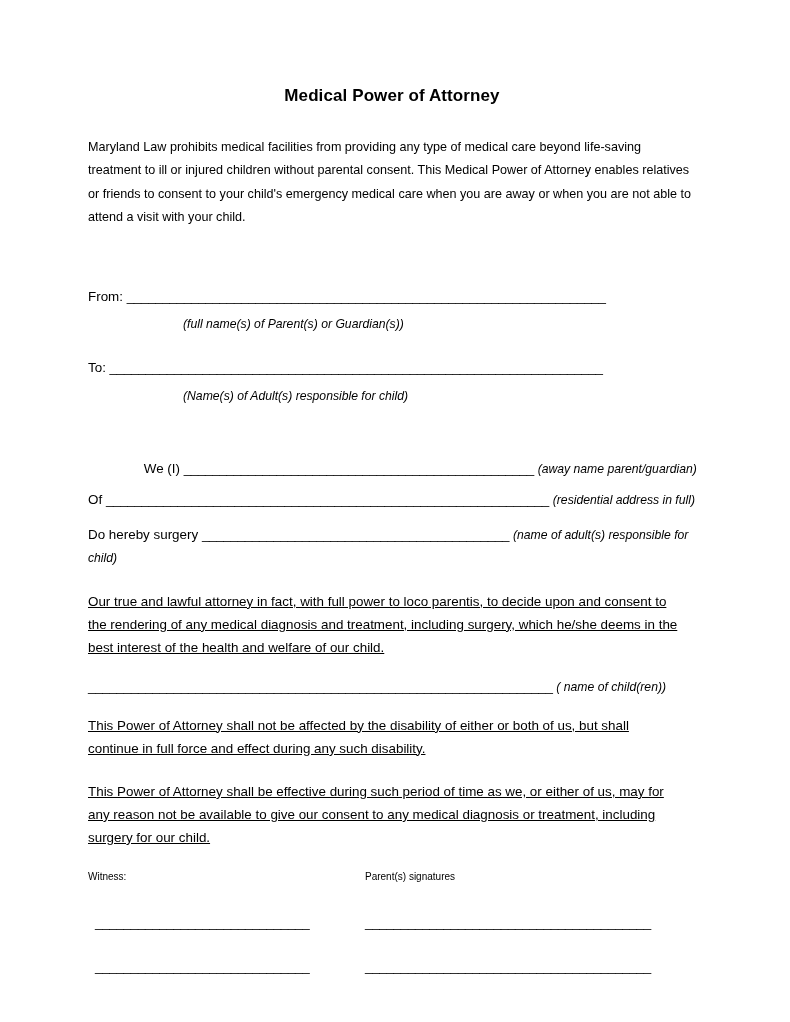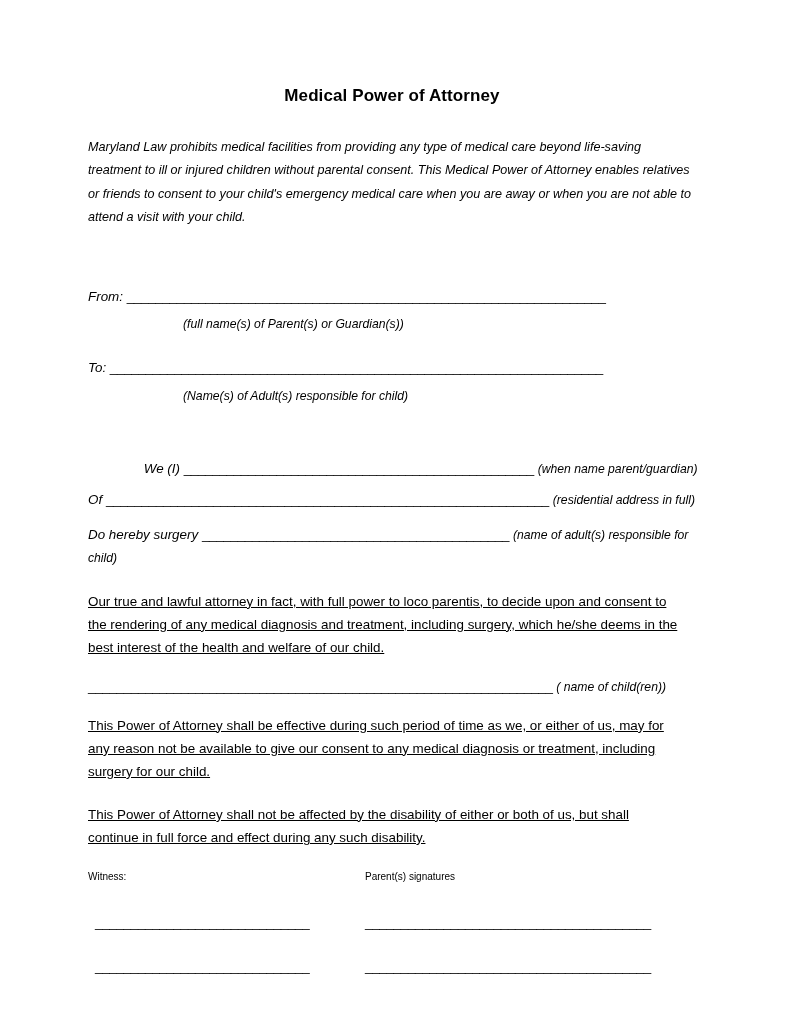--- a/index.html
+++ b/index.html
@@ -40,7 +40,6 @@
   .intro {
     margin-top: 30px;
     font-size: 12.6px;
-    font-style: italic;
     line-height: 1.85;
     text-align: left;
     width: 606px;

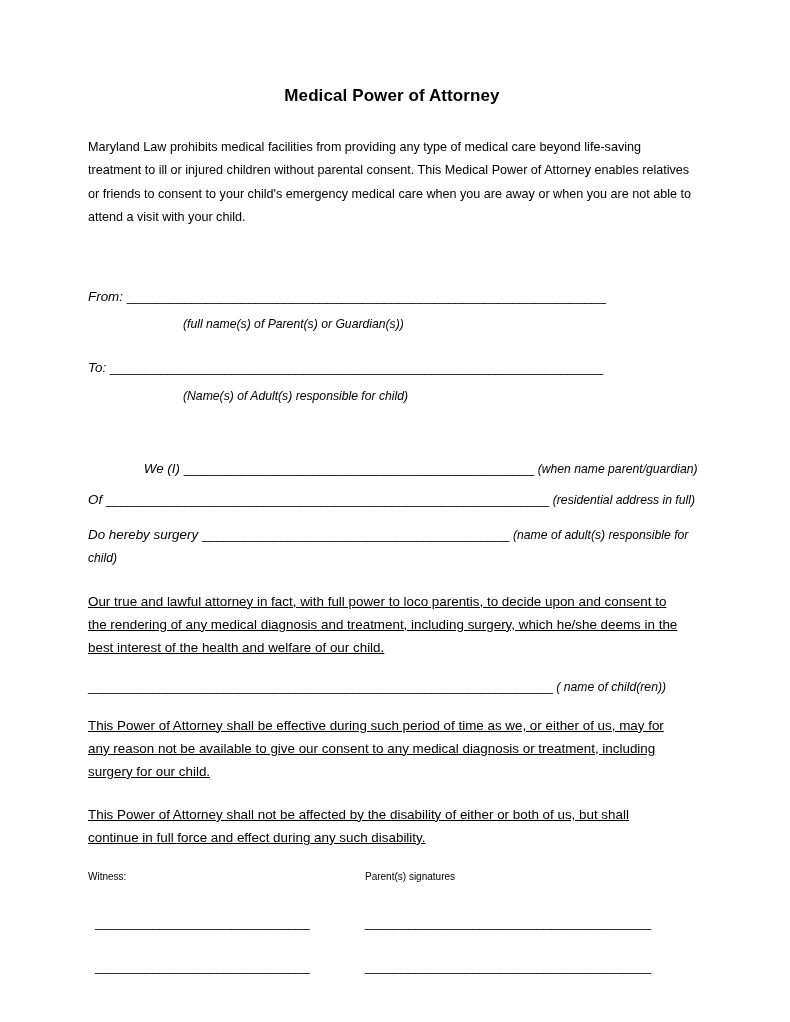--- a/index.html
+++ b/index.html
@@ -56,7 +56,6 @@
   }
   .field-label {
     font-size: 13.4px;
-    font-style: italic;
   }
   .rule {
     letter-spacing: -0.3px;

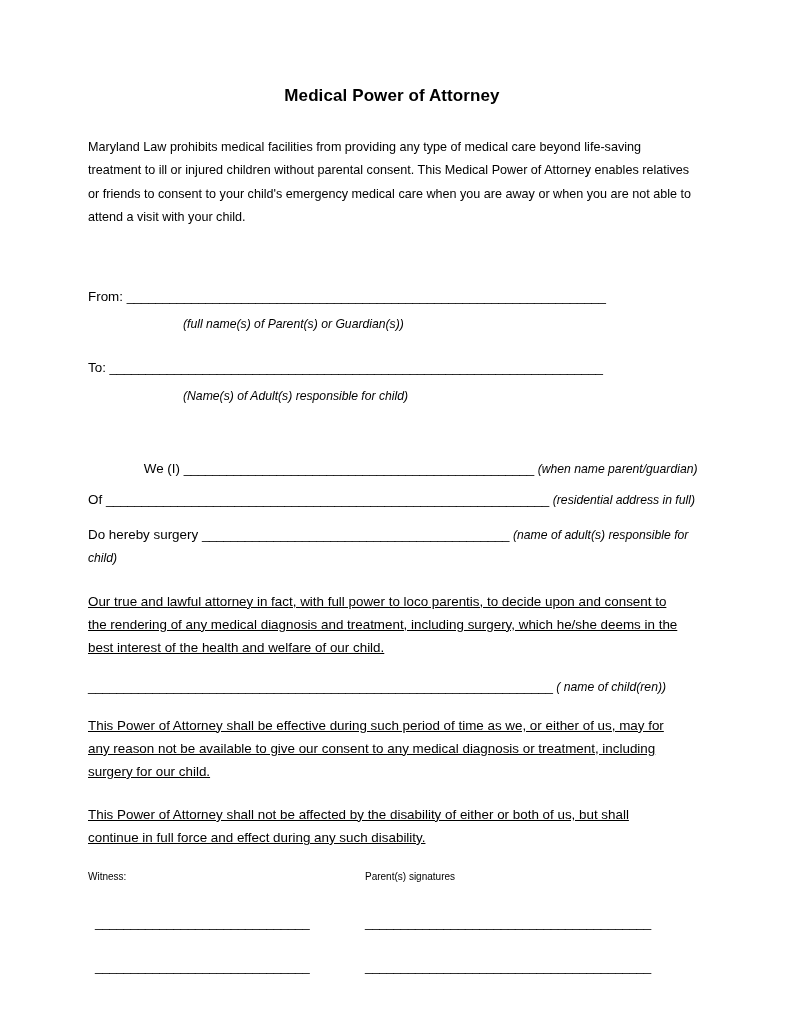--- a/index.html
+++ b/index.html
@@ -178,7 +178,7 @@
       <span class="we-indent"></span>
       <span class="field-label">We (I)</span>
       <span class="rule">_________________________________________________</span>
-      <span class="inline-ital">(when name parent/guardian)</span>
+      <span class="inline-ital">(away name parent/guardian)</span>
     </div>
 
     <div class="of-line">

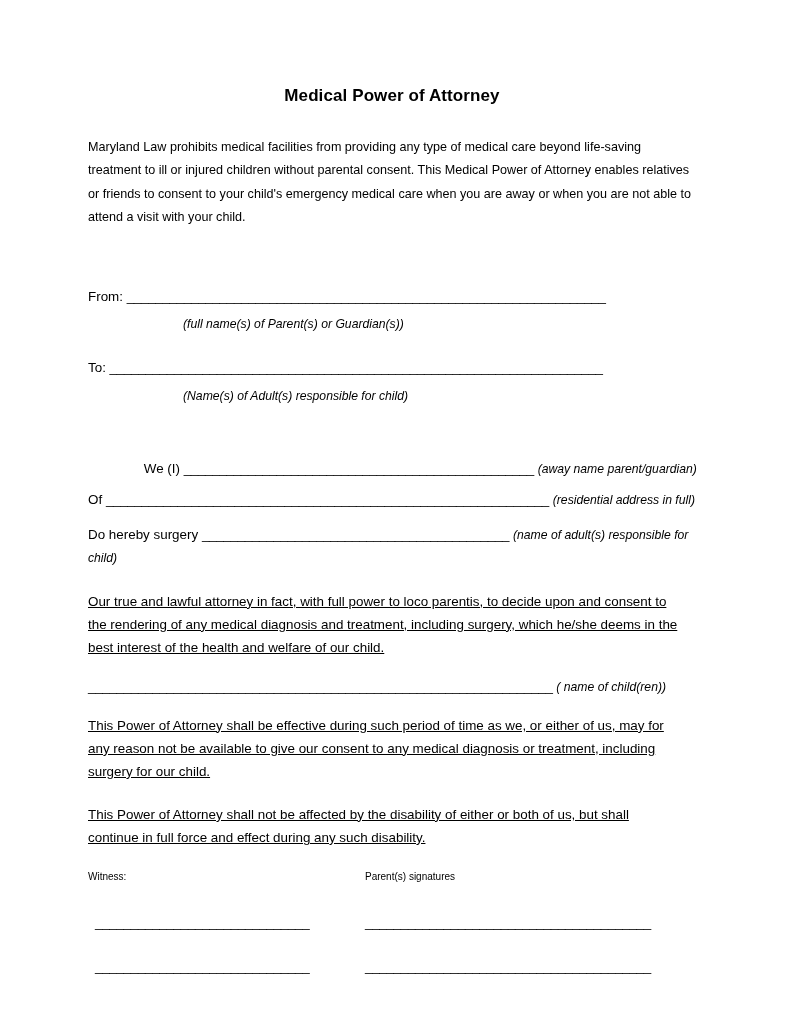--- a/index.html
+++ b/index.html
@@ -200,9 +200,9 @@
       <span class="inline-ital">( name of child(ren))</span>
     </div>
 
+    <p class="para">This Power of Attorney shall not be affected by the disability of either or both of us, but shall continue in full force and effect during any such disability.</p>
+
     <p class="para">This Power of Attorney shall be effective during such period of time as we, or either of us, may for any reason not be available to give our consent to any medical diagnosis or treatment, including surgery for our child.</p>
-
-    <p class="para">This Power of Attorney shall not be affected by the disability of either or both of us, but shall continue in full force and effect during any such disability.</p>
 
 
     <div class="sig-head">

